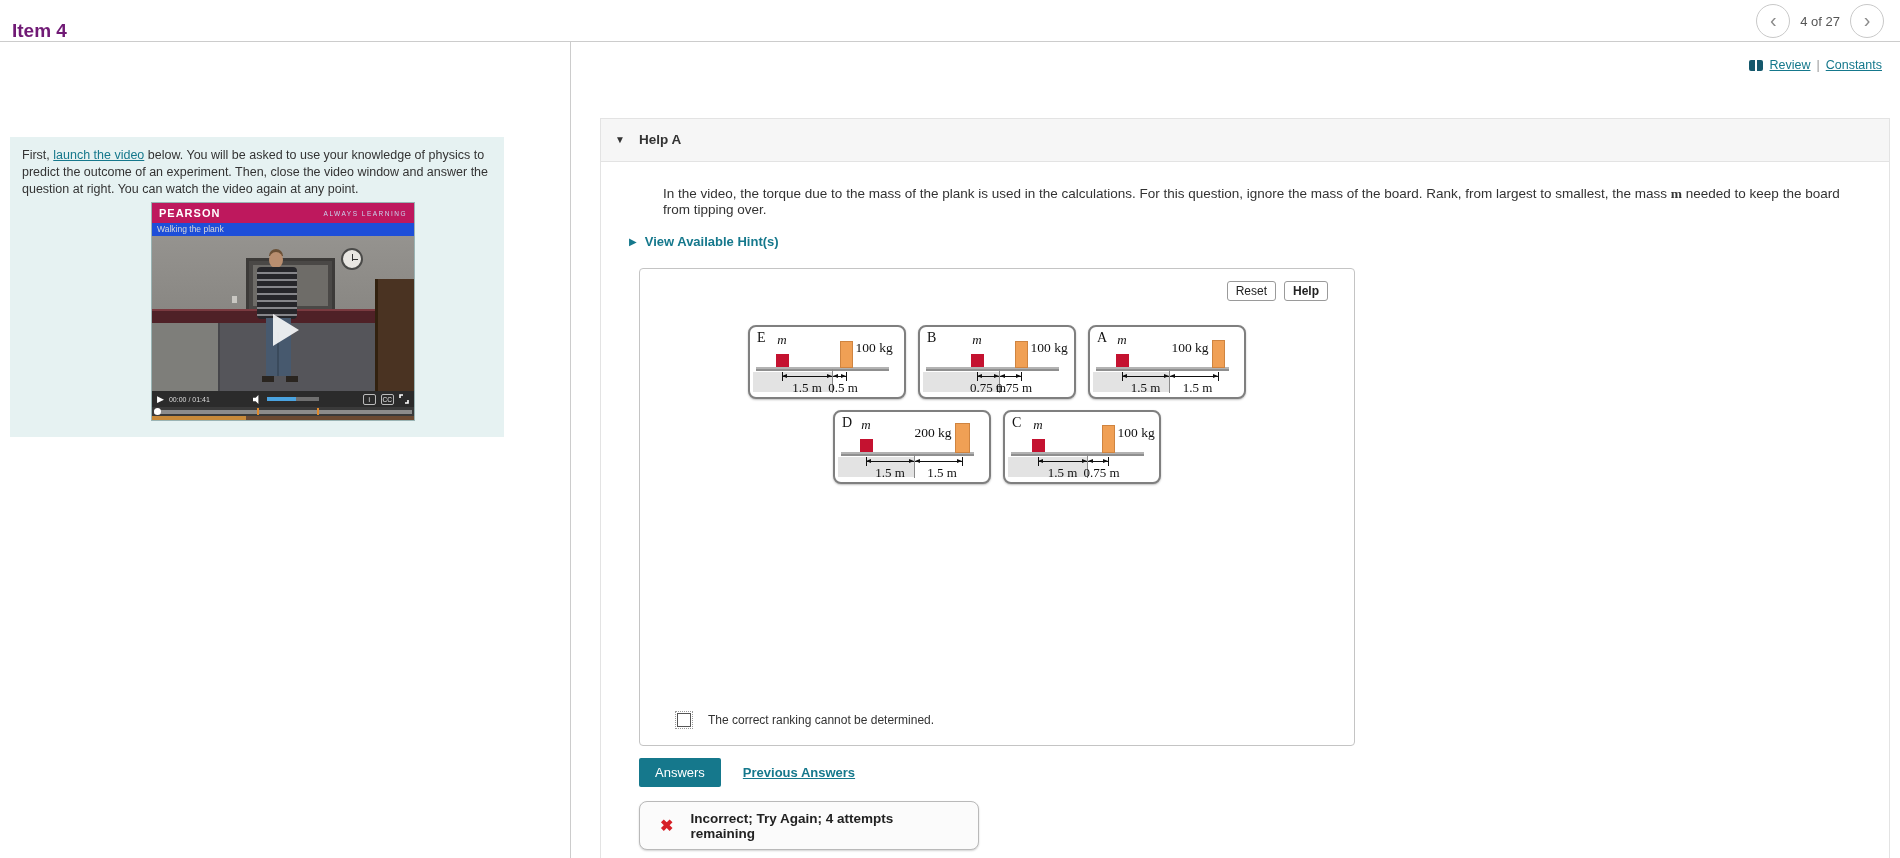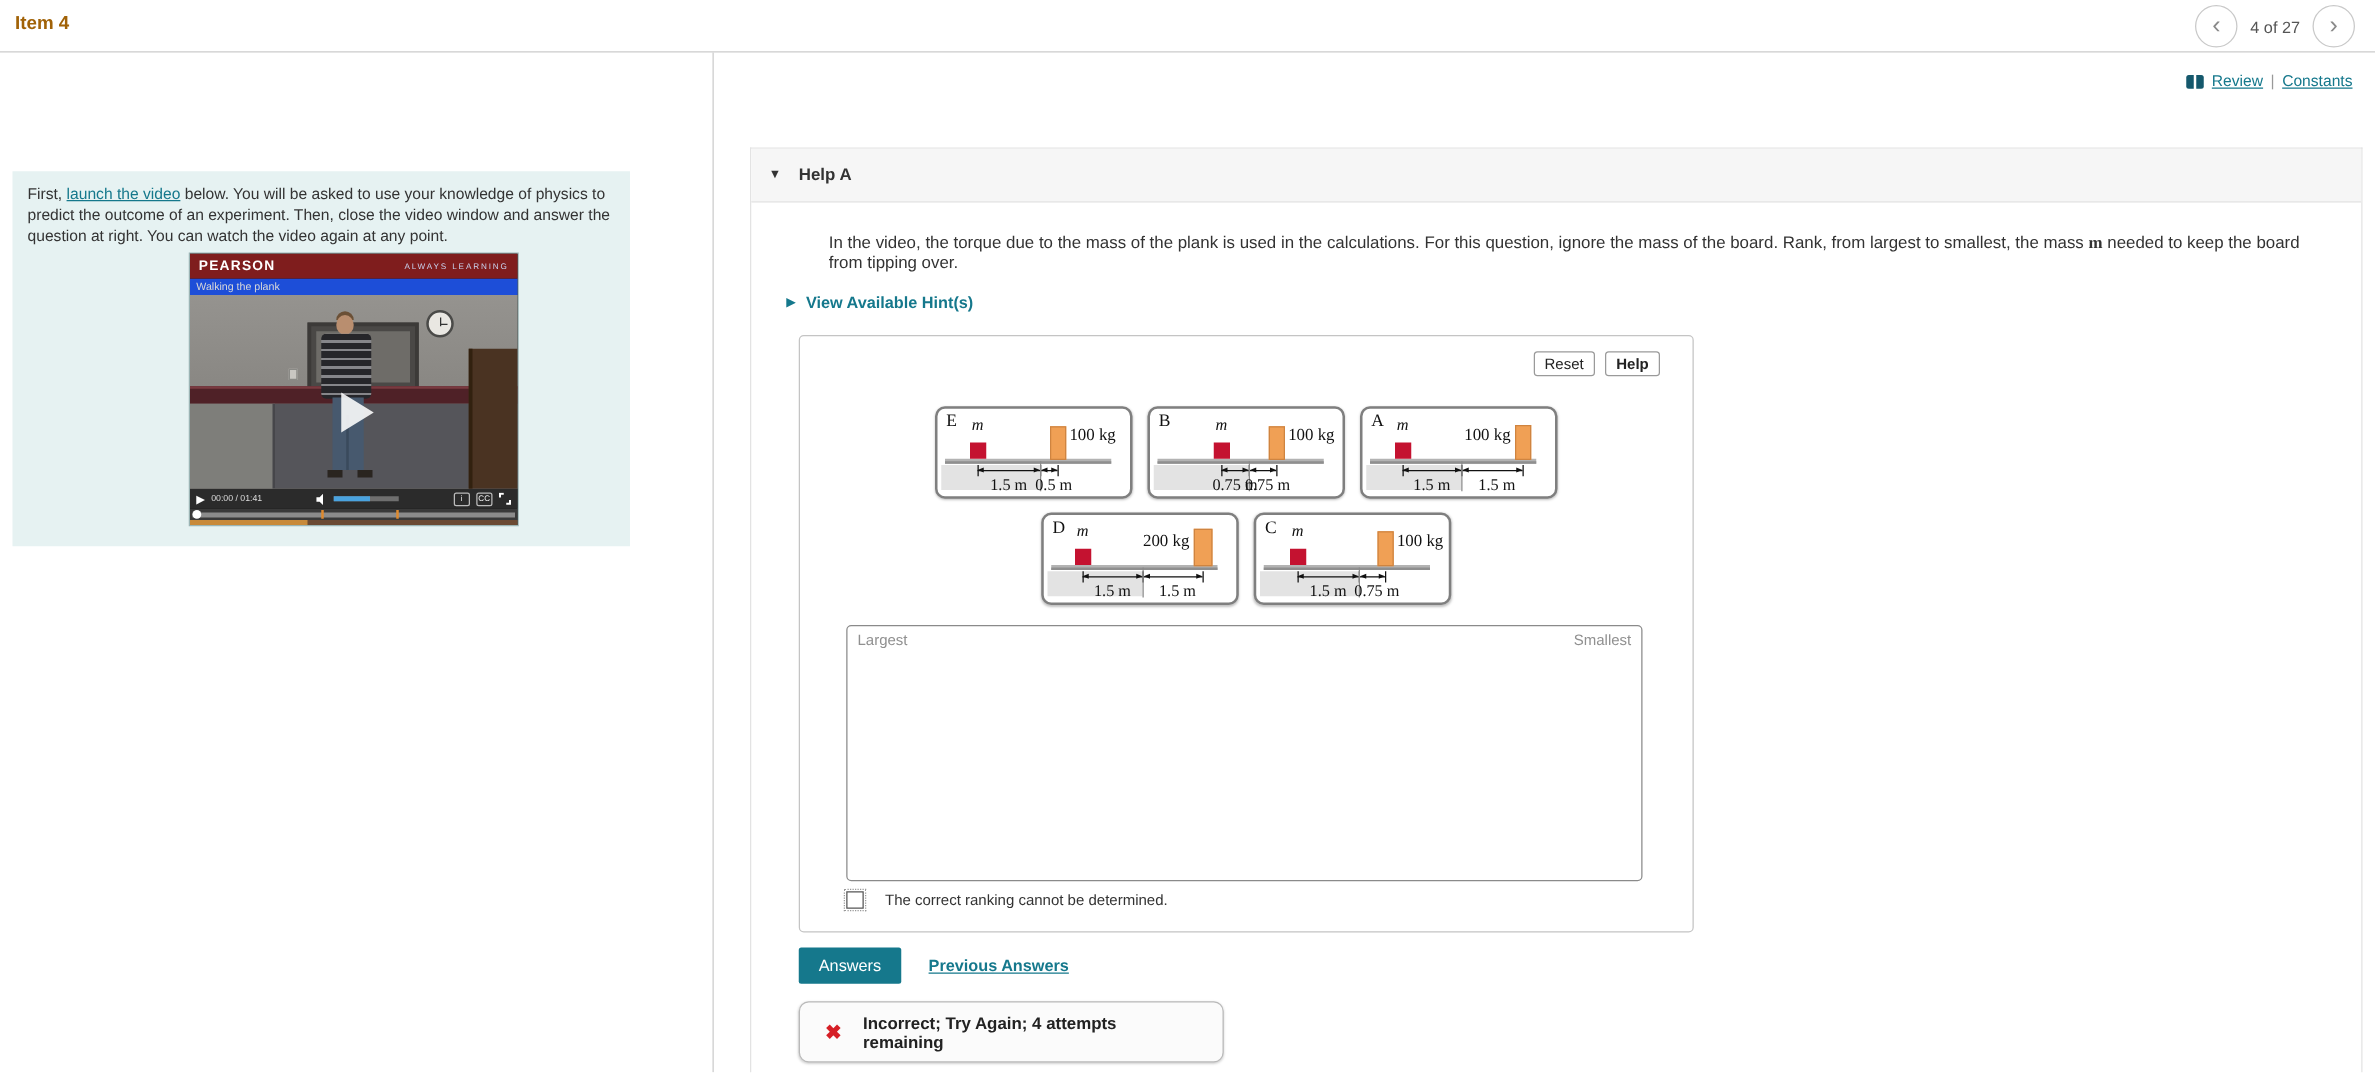--- a/index.html
+++ b/index.html
@@ -9,7 +9,7 @@
 
   
   .top-header { position:absolute; left:0; top:0; width:100%; height:42px; background:#fff; border-bottom:1px solid #ccc; }
-  .item-title { position:absolute; left:12px; top:10px; font-size:15px; font-weight:bold; color:#a16207; }
+  .item-title { position:absolute; left:12px; top:20px; font-size:19px; font-weight:bold; color:#701a75; }
   .pager { position:absolute; right:16px; top:4px; display:flex; align-items:center; gap:10px; }
   .pager-btn { width:34px; height:34px; border:1px solid #c9c9c9; border-radius:50%; background:#fff; color:#8a8a8a; font-size:20px; line-height:31px; text-align:center; cursor:pointer; }
   .pager-count { font-size:13px; color:#555; }

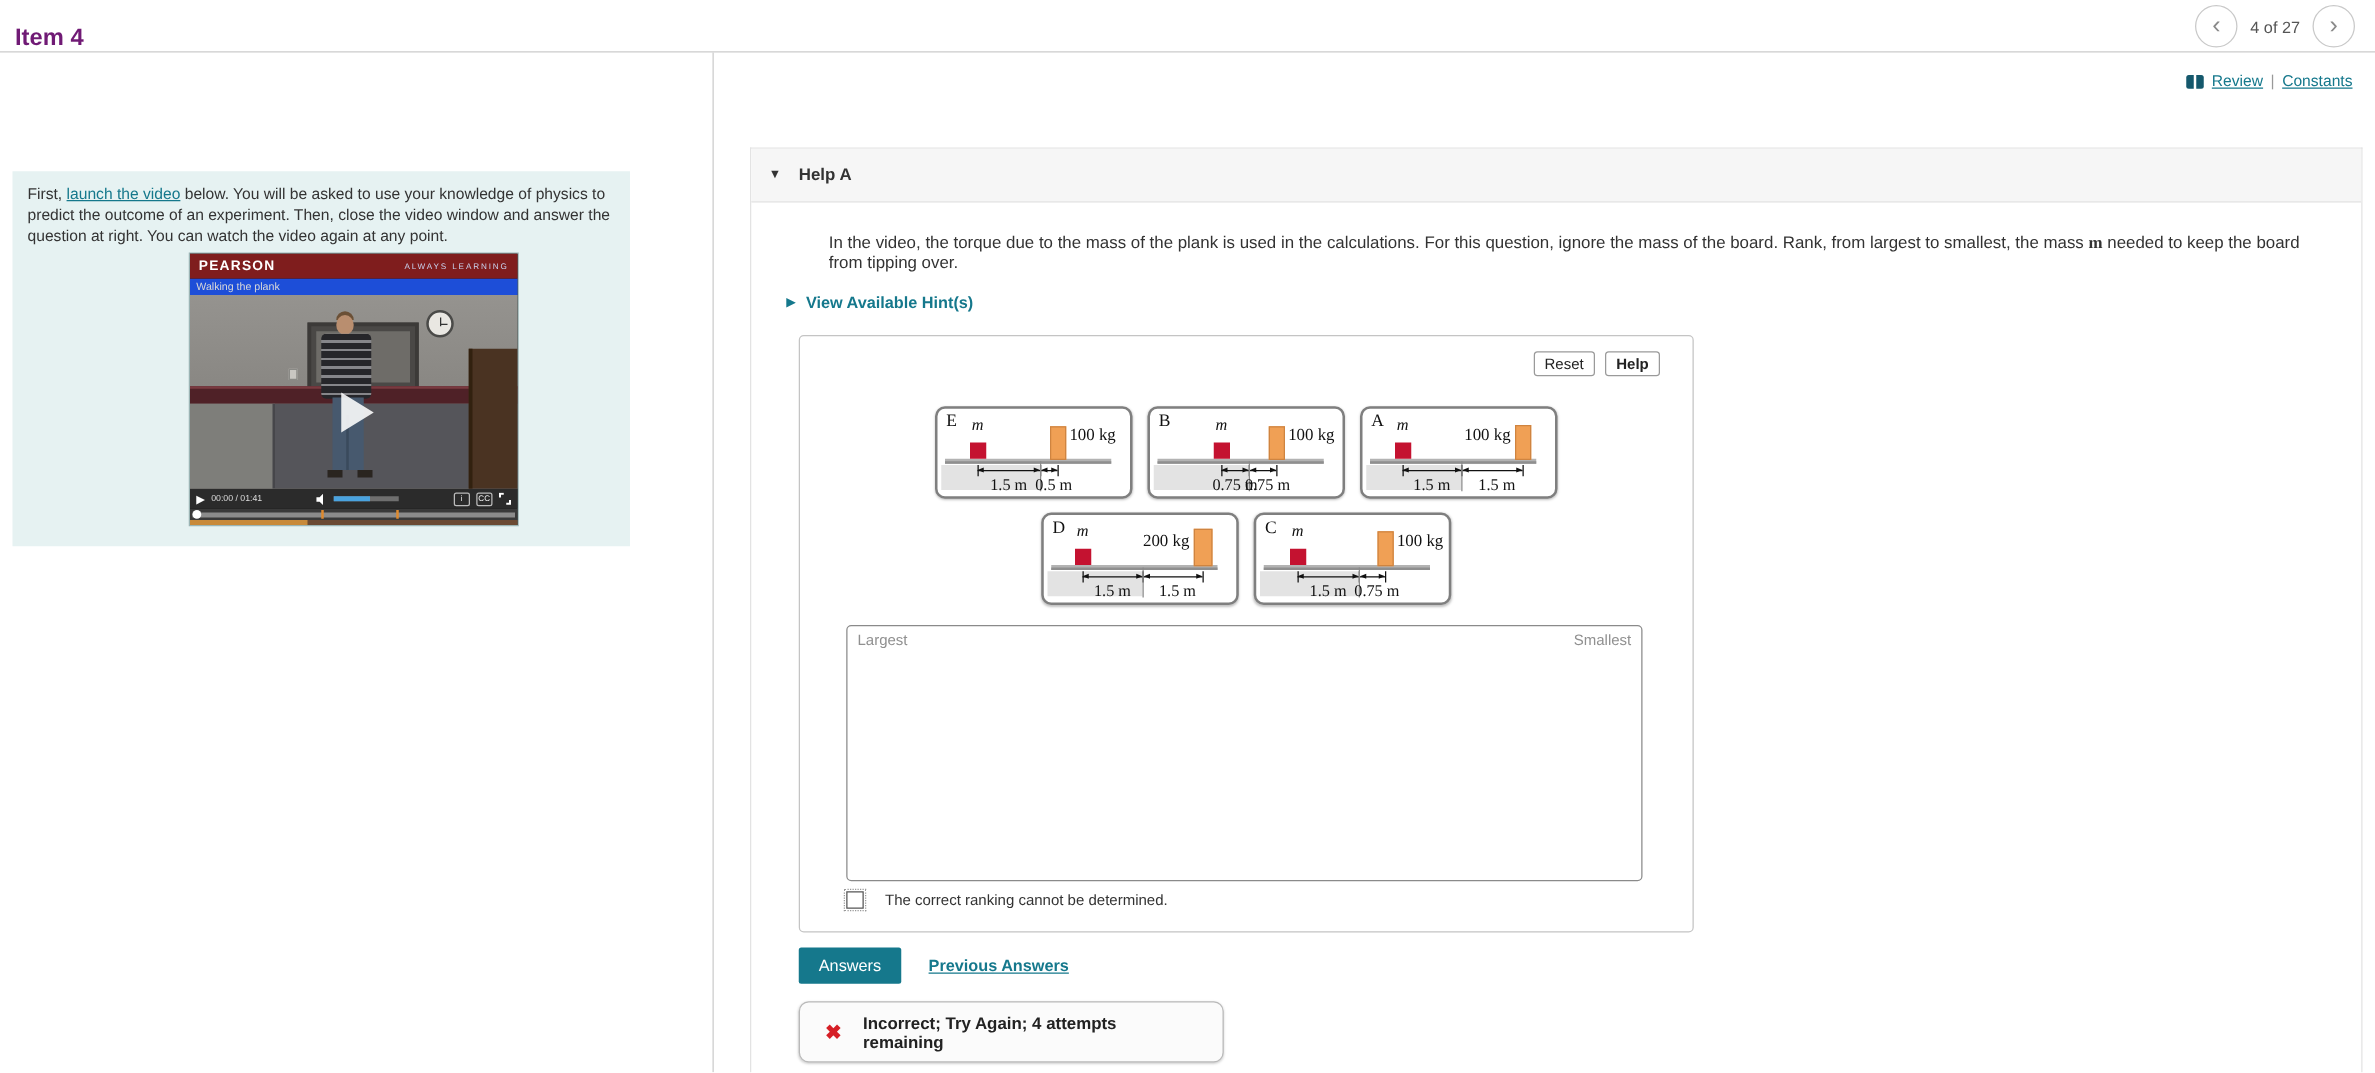--- a/index.html
+++ b/index.html
@@ -24,7 +24,7 @@
 
   
   .video { position:absolute; left:142px; top:66px; width:262px; height:217px; background:#000; box-shadow:0 0 0 1px #9ab4b4; }
-  .vp-brand { height:20px; background:#7f1d1d; display:flex; align-items:center; justify-content:space-between; padding:0 7px; }
+  .vp-brand { height:20px; background:#be185d; display:flex; align-items:center; justify-content:space-between; padding:0 7px; }
   .vp-brand-name { color:#fff; font-weight:bold; font-size:11px; letter-spacing:1px; }
   .vp-brand-tag { color:#c9d4ef; font-size:6.5px; letter-spacing:1.5px; }
   .vp-title { height:13px; background:#1d4ed8; color:#d8d8d8; font-size:8.5px; line-height:13px; padding:0 5px; }

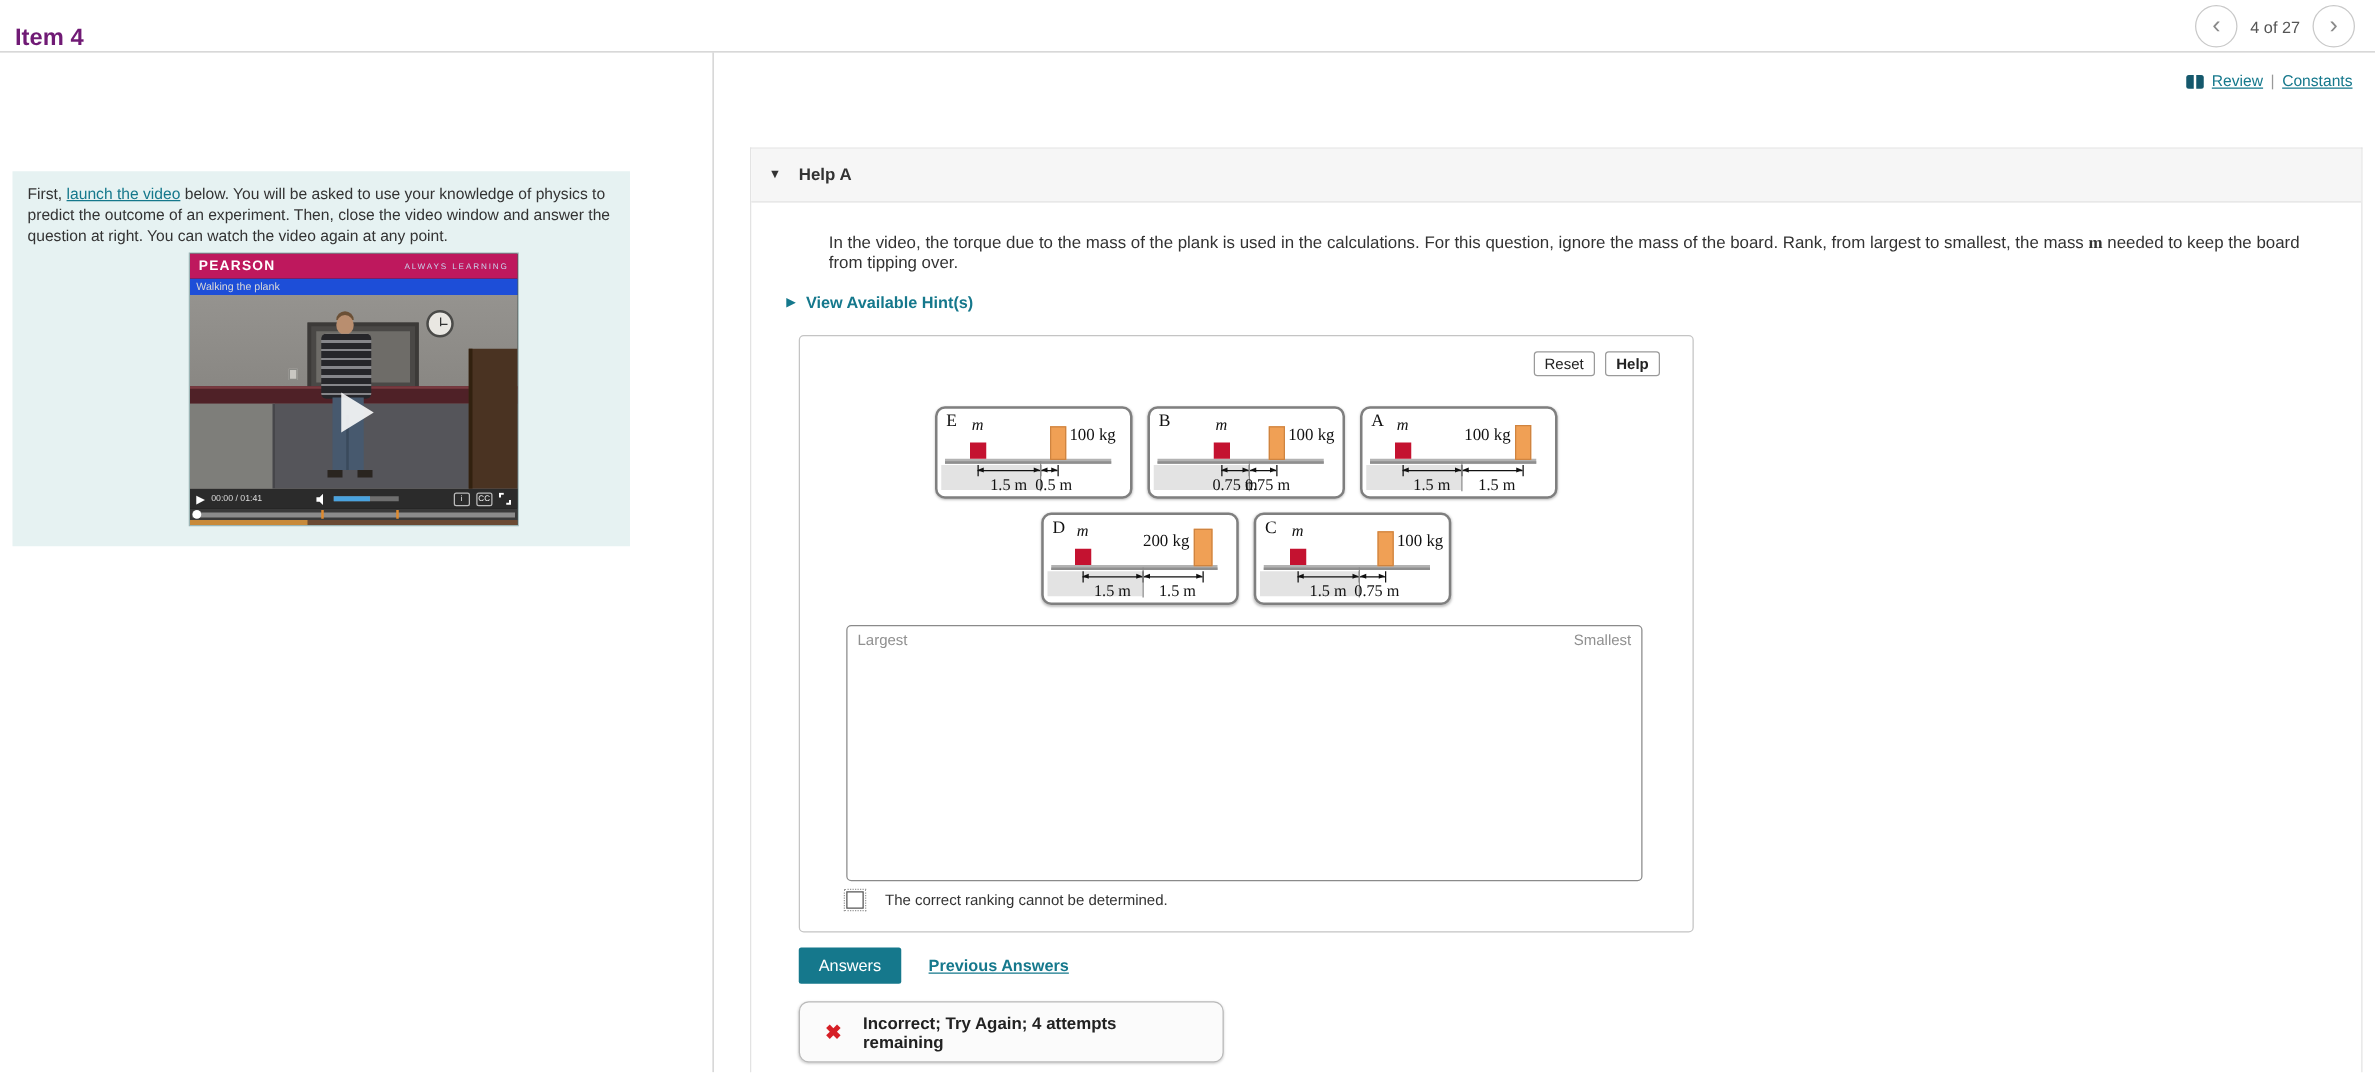--- a/index.html
+++ b/index.html
@@ -308,10 +308,6 @@
               <div class="rc-dist" style="left: 96.5px;">0.75 m</div>
             </div>
           </div>
-        <div class="drop-zone">
-          <span class="dz-label dz-largest">Largest</span>
-          <span class="dz-label dz-smallest">Smallest</span>
-        </div>
         <div class="cb-row">
           <input type="checkbox" class="cb-box" style="">
           <span class="cb-label">The correct ranking cannot be determined.</span>

